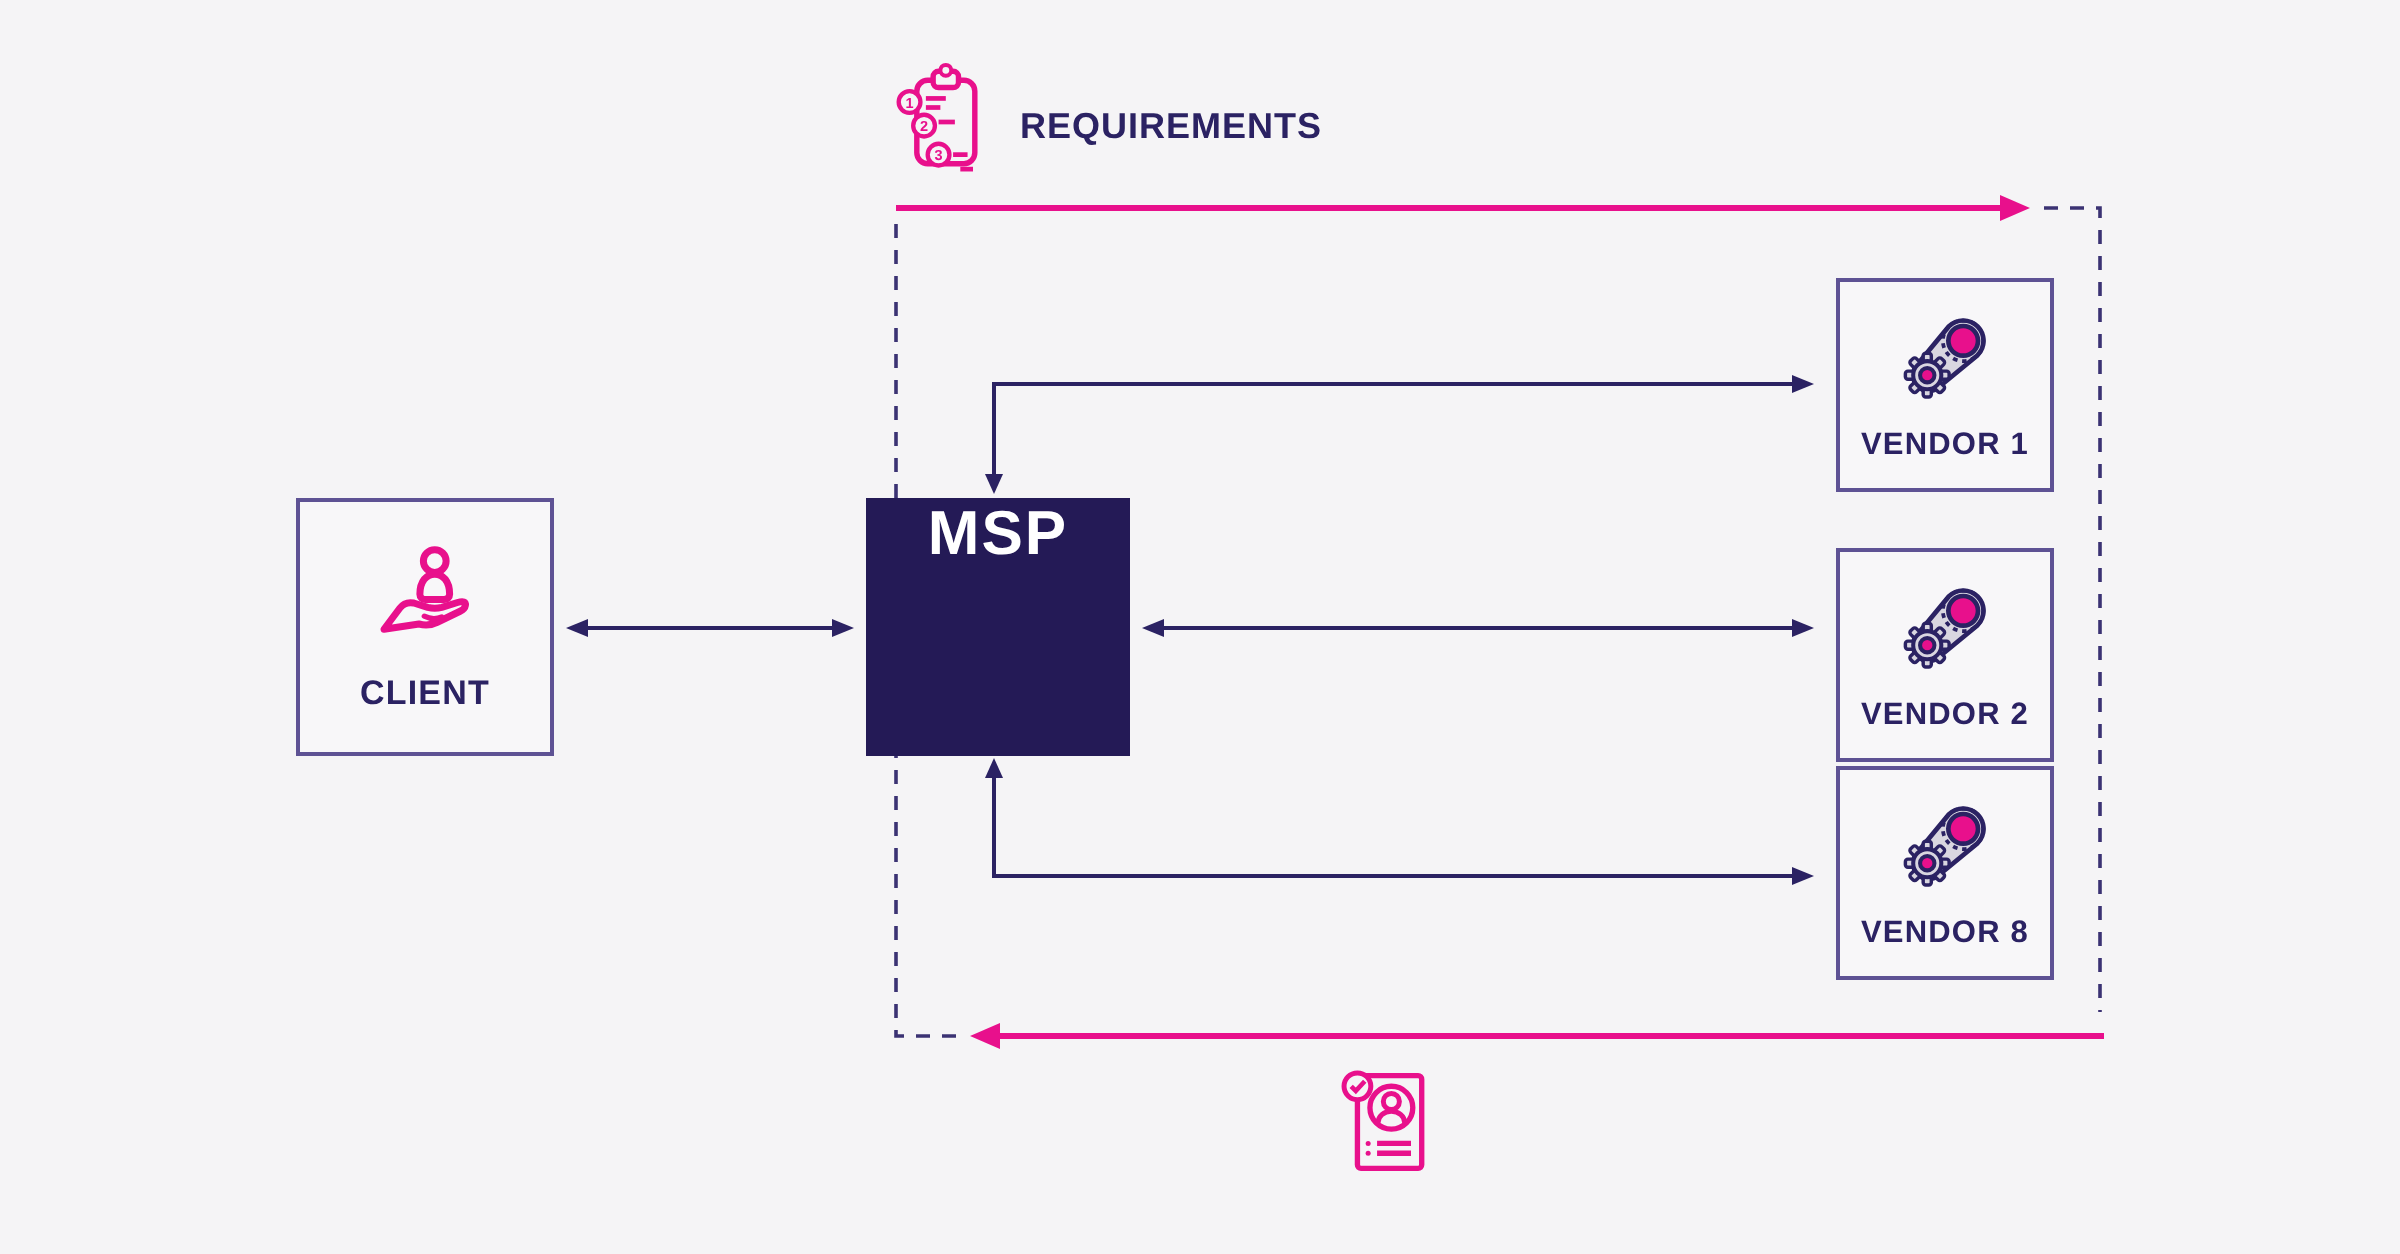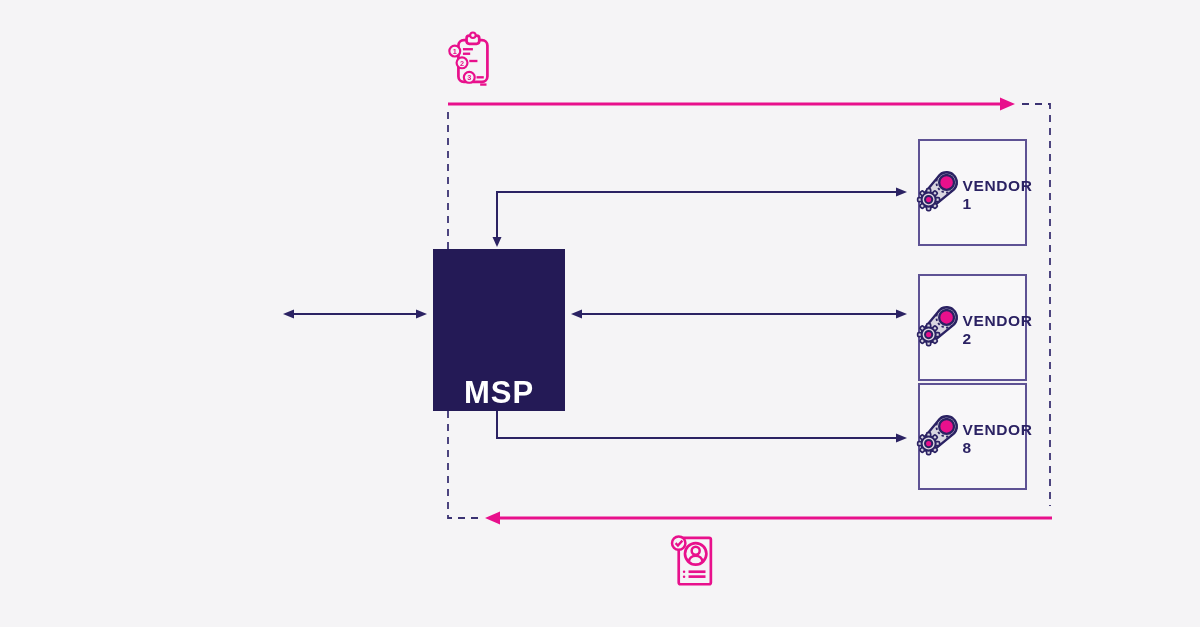--- a/index.html
+++ b/index.html
@@ -104,6 +104,7 @@
       <line x1="41" y1="60" x2="48" y2="60" stroke="#e8108c" stroke-width="2.6"></line>
     </svg>
   </span>
+  <div class="flow-label requirements-label">REQUIREMENTS</div>
 
   <span class="flow-icon submissions-icon-wrap">
     <svg width="50" height="58" viewBox="0 0 56 64" fill="none">

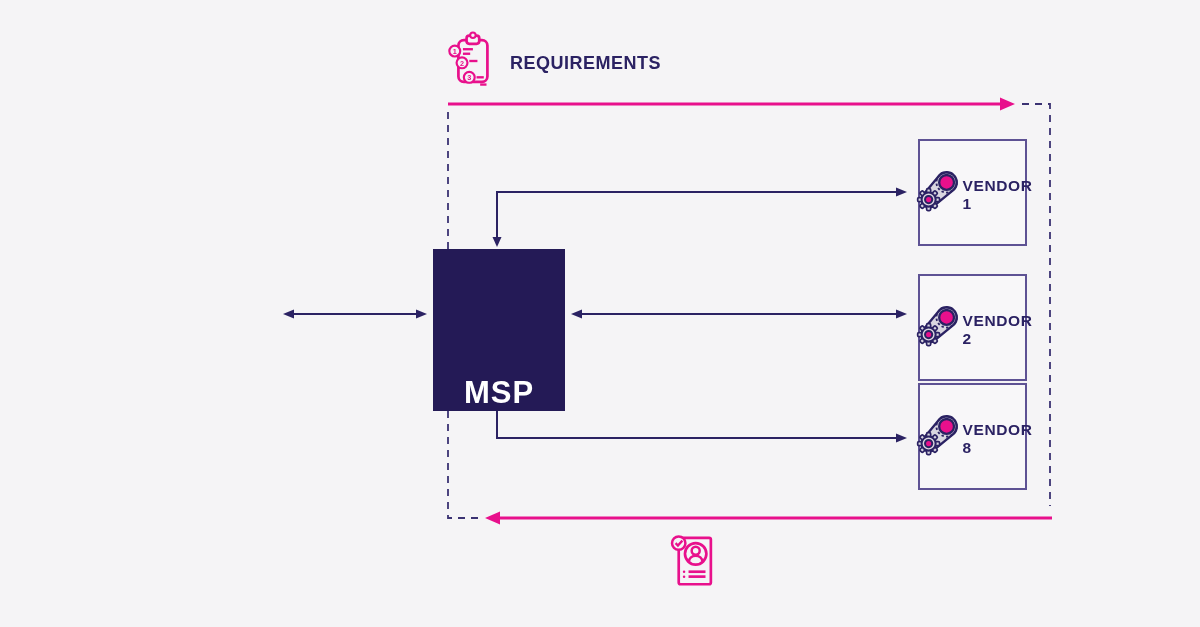--- a/index.html
+++ b/index.html
@@ -17,7 +17,7 @@
   .node{
     position:absolute;z-index:2;box-sizing:border-box;
     border:2px solid #5e5294;background:#f8f7f9;
-    display:flex;flex-direction:row;align-items:center;justify-content:center;
+    display:flex;flex-direction:column;align-items:center;justify-content:center;
   }
   .node-label{
     color:#2b2263;font-weight:bold;letter-spacing:.6px;margin-top:9px;

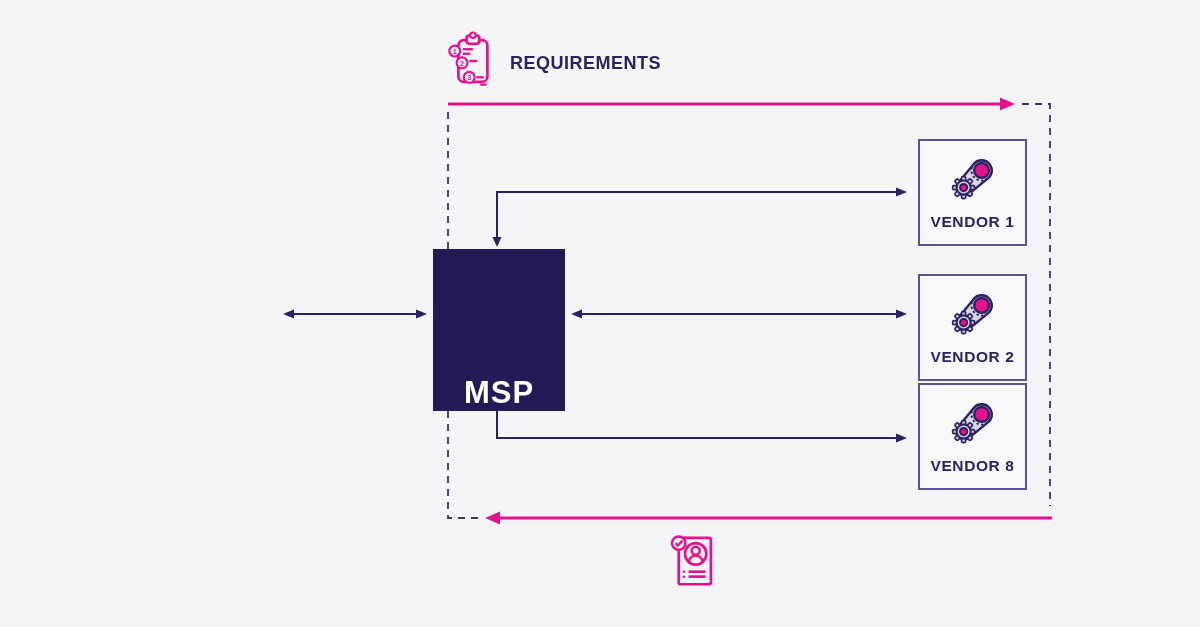--- a/index.html
+++ b/index.html
@@ -25,8 +25,8 @@
   .client-node{left:148px;top:249px;width:129px;height:129px;}
   .client-node .node-label{font-size:17px;margin-top:6px;}
   .msp-node{
-    position:absolute;z-index:2;left:433px;top:249px;width:132px;height:162px;
-    background:#241a56;display:flex;align-items:flex-end;justify-content:center;
+    position:absolute;z-index:2;left:433px;top:249px;width:132px;height:129px;
+    background:#241a56;display:flex;align-items:flex-start;justify-content:center;
     color:#ffffff;font-weight:bold;font-size:31px;letter-spacing:1px;
   }
   .vendor-node{left:918px;width:109px;height:107px;}

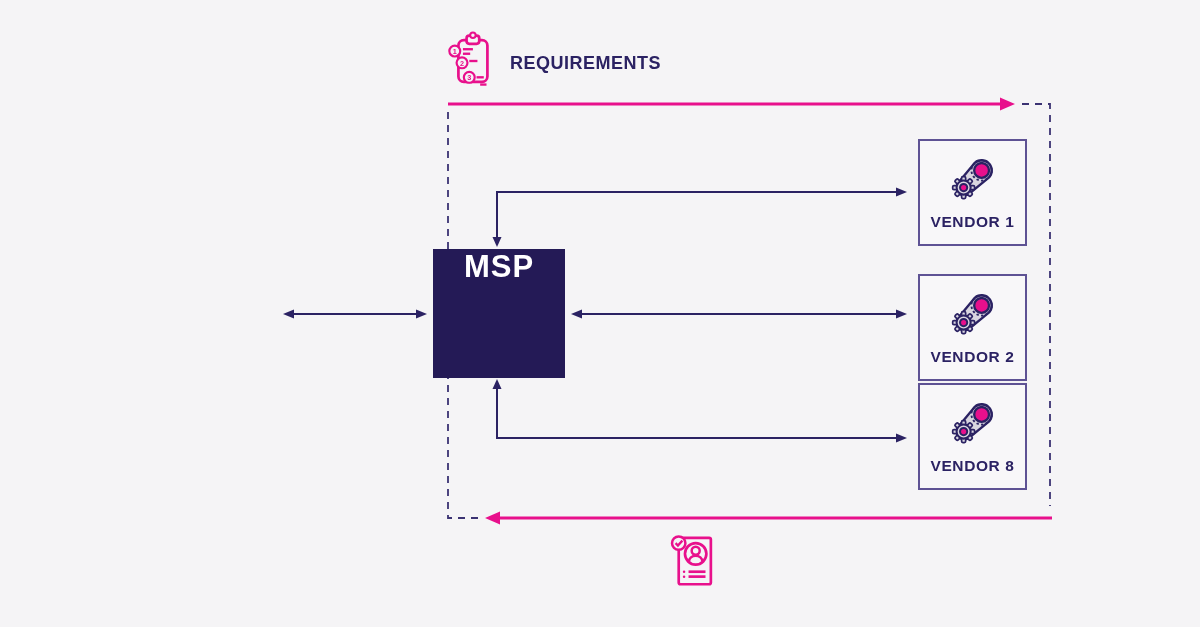--- a/index.html
+++ b/index.html
@@ -121,6 +121,17 @@
     </svg>
   </span>
 
+  <div class="node client-node">
+    <span>
+      <svg width="56" height="56" viewBox="0 0 64 64" fill="none">
+        <circle cx="37" cy="12" r="6.5" stroke="#e8108c" stroke-width="4"></circle>
+        <path d="M28.5 31 c0,-7.5 3.8,-11.5 8.5,-11.5 c4.7,0 8.5,4 8.5,11.5 c0,1.8 -1.4,3 -3.2,3 h-10.6 c-1.8,0 -3.2,-1.2 -3.2,-3 z" stroke="#e8108c" stroke-width="4" stroke-linejoin="round"></path>
+        <path d="M8 51 l9 -12 q3 -4 8 -3 l8 2.5 q4 1 8 0 l9 -2.8 q5 -1.5 4.5 1.7 q-0.3 2 -3 3.3 l-13 6.3 q-5 2.5 -10.5 1 z" stroke="#e8108c" stroke-width="4" stroke-linejoin="round"></path>
+        <path d="M31 43.5 q5 2.5 10 0.5" stroke="#e8108c" stroke-width="3" stroke-linecap="round"></path>
+      </svg>
+    </span>
+    <div class="node-label">CLIENT</div>
+  </div>
 
   <div class="msp-node">
     <span>MSP</span>

